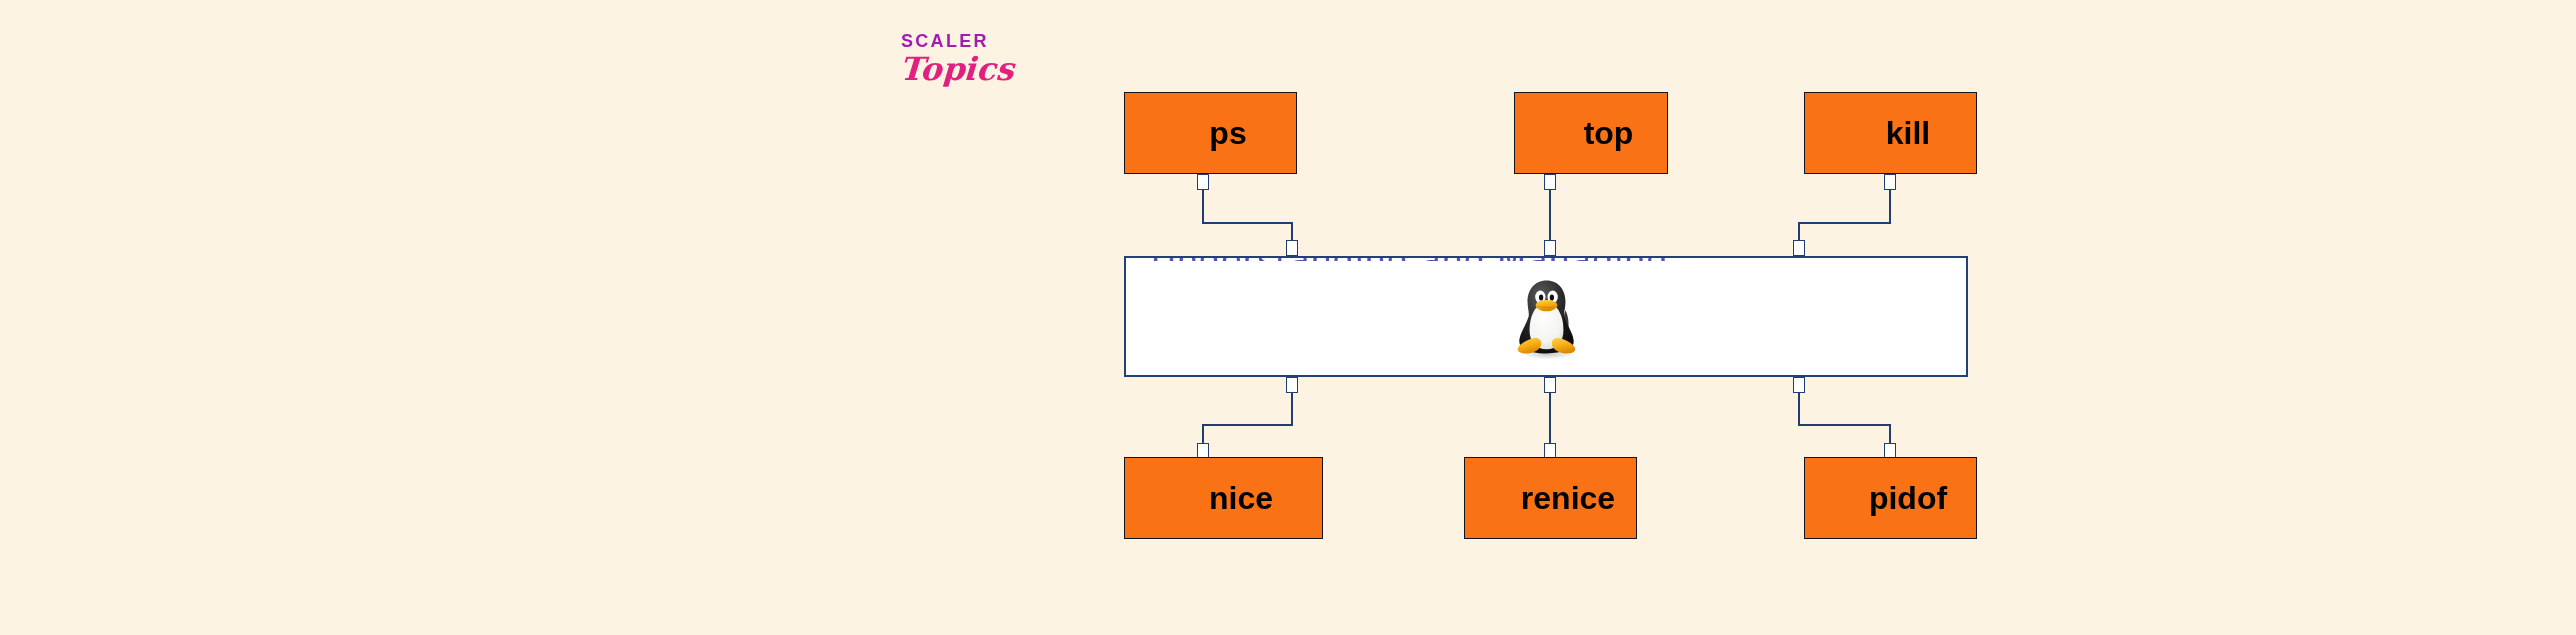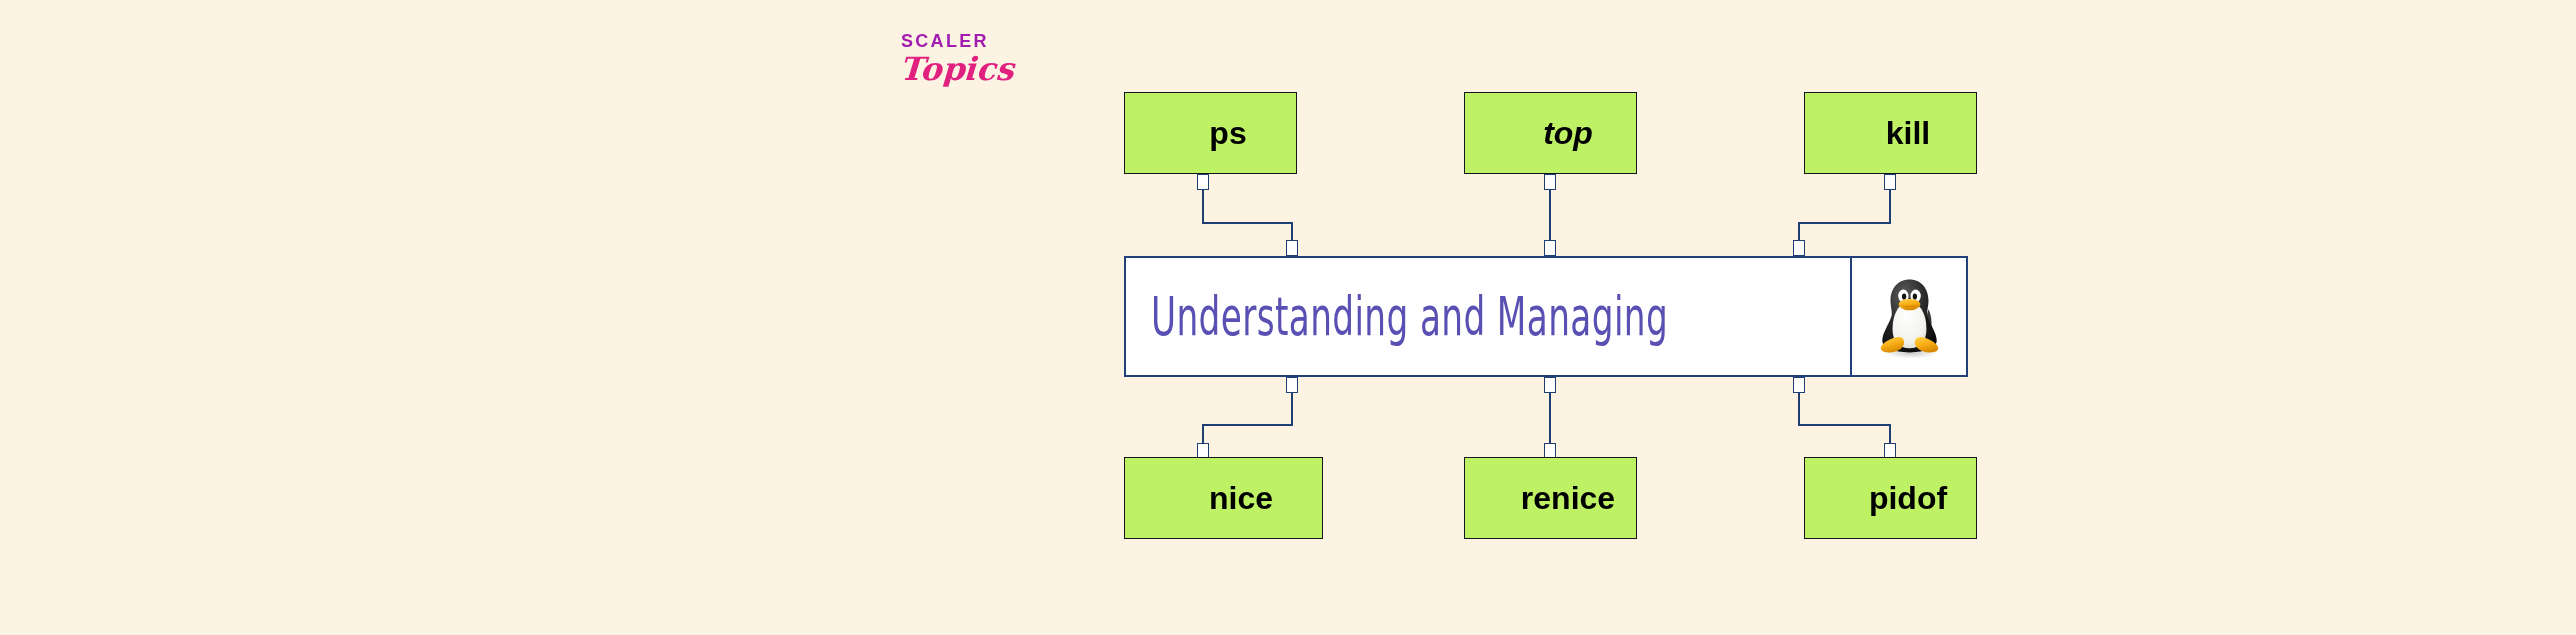--- a/index.html
+++ b/index.html
@@ -60,7 +60,7 @@
   .node-box {
     position: absolute;
     box-sizing: border-box;
-    background: #bef264;
+    background: #f97316;
     border: 1.5px solid #14141c;
     display: flex;
     align-items: center;

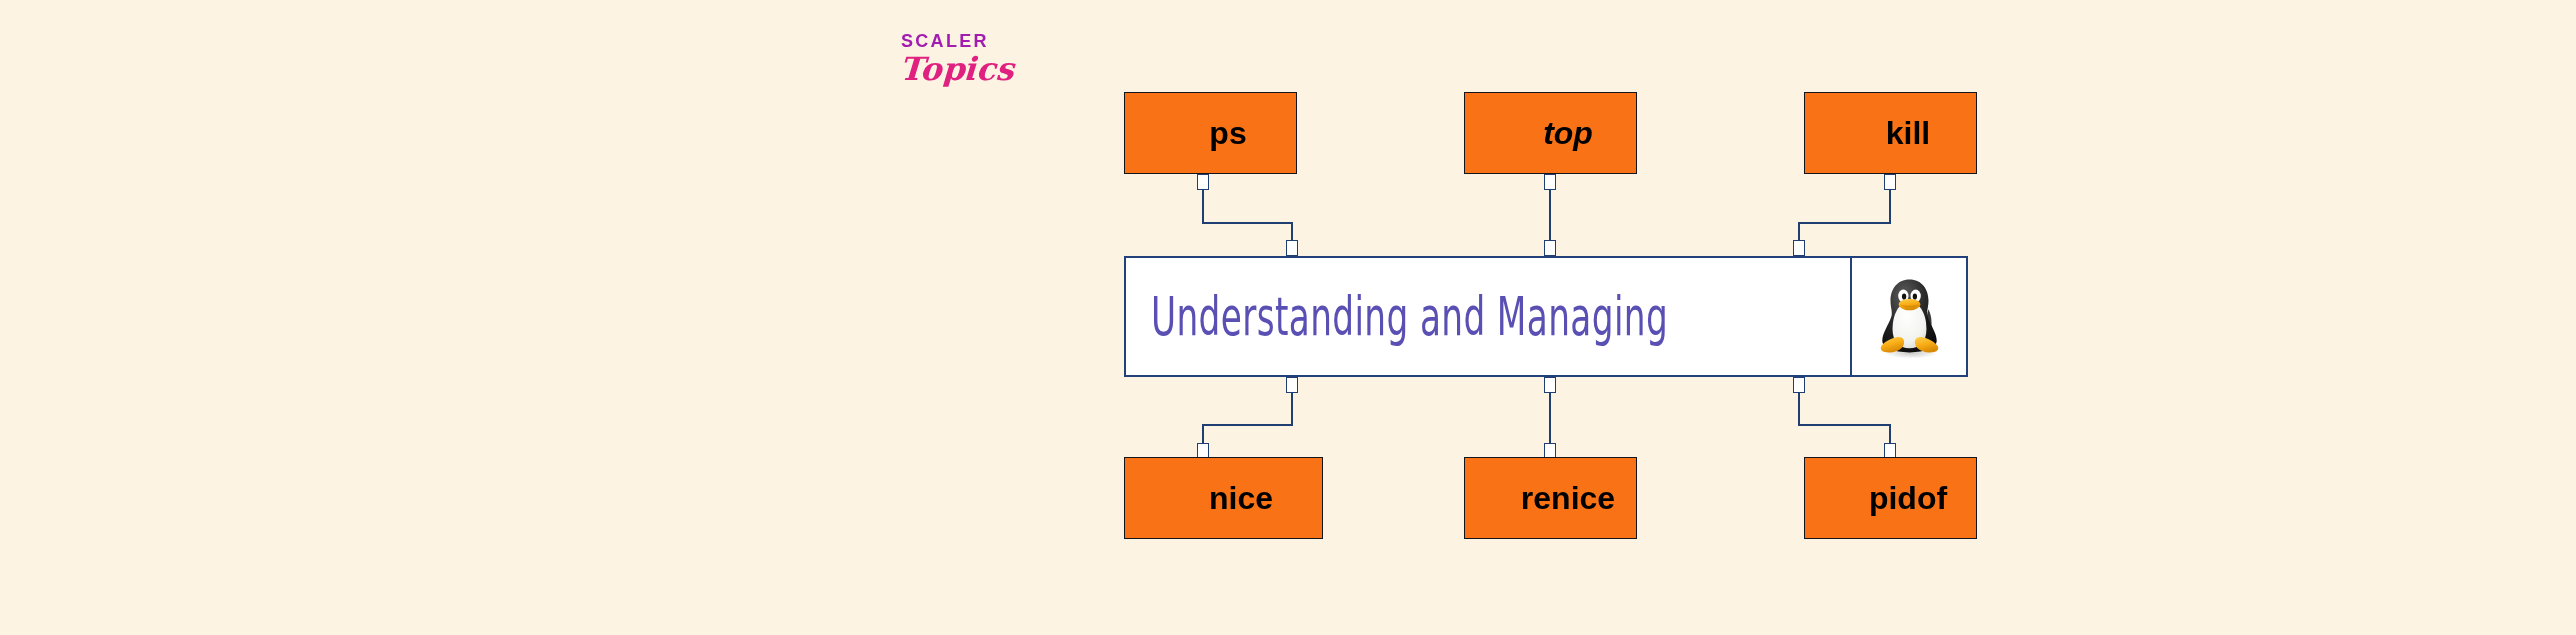--- a/index.html
+++ b/index.html
@@ -151,7 +151,7 @@
     <span class="node-label">ps</span>
   </div>
 
-  <div class="node-box" style="left:1464px; top:92px; width:173px; height:82px;font-style:italic;">
+  <div class="node-box" style="left:1514px; top:92px; width:154px; height:82px;">
     <span class="node-label">top</span>
   </div>
 

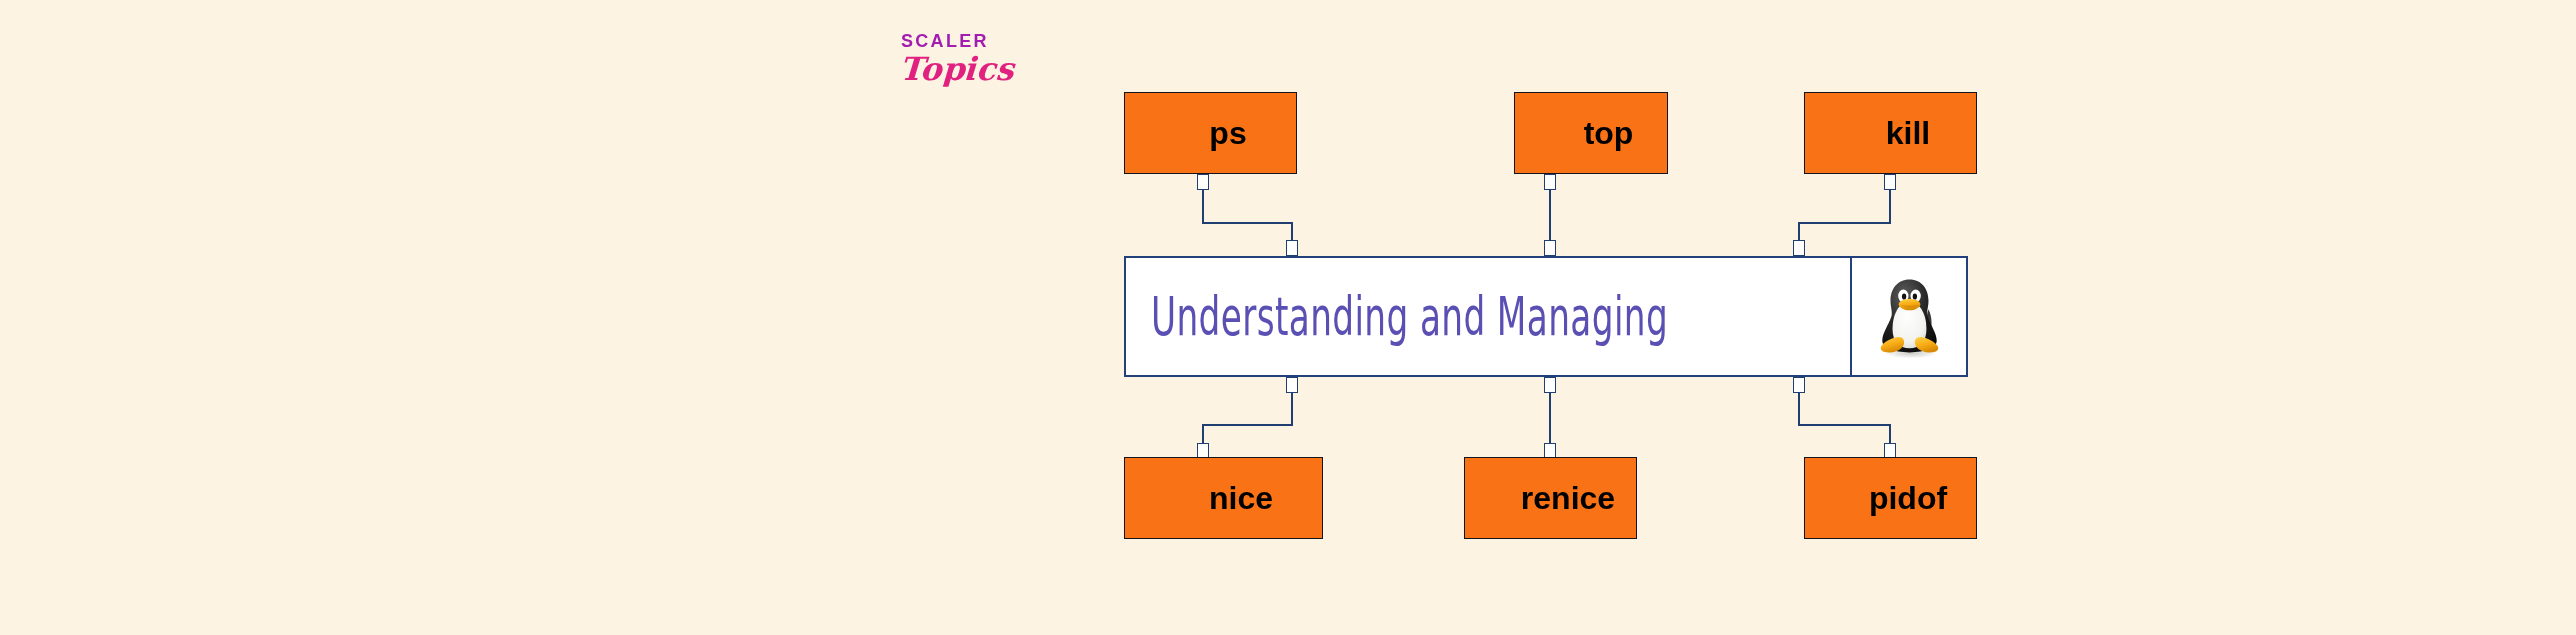--- a/index.html
+++ b/index.html
@@ -87,7 +87,7 @@
     background: #ffffff;
     border: 2.1px solid #22407a;
     display: flex;
-    flex-direction: row;
+    flex-direction: column;
     align-items: stretch;
   }
   #center-title-cell {

